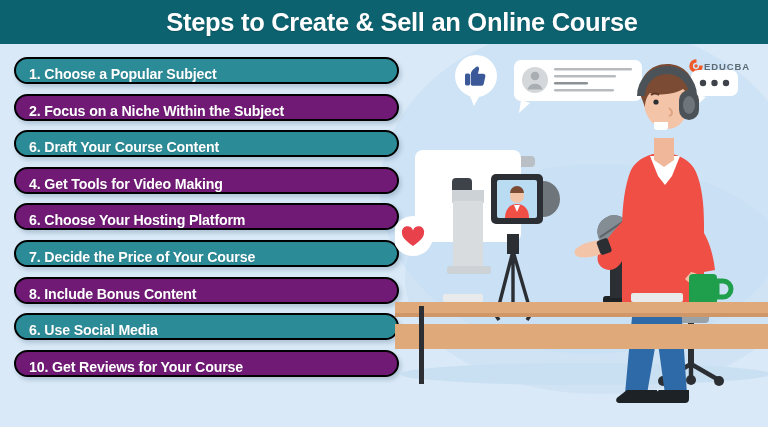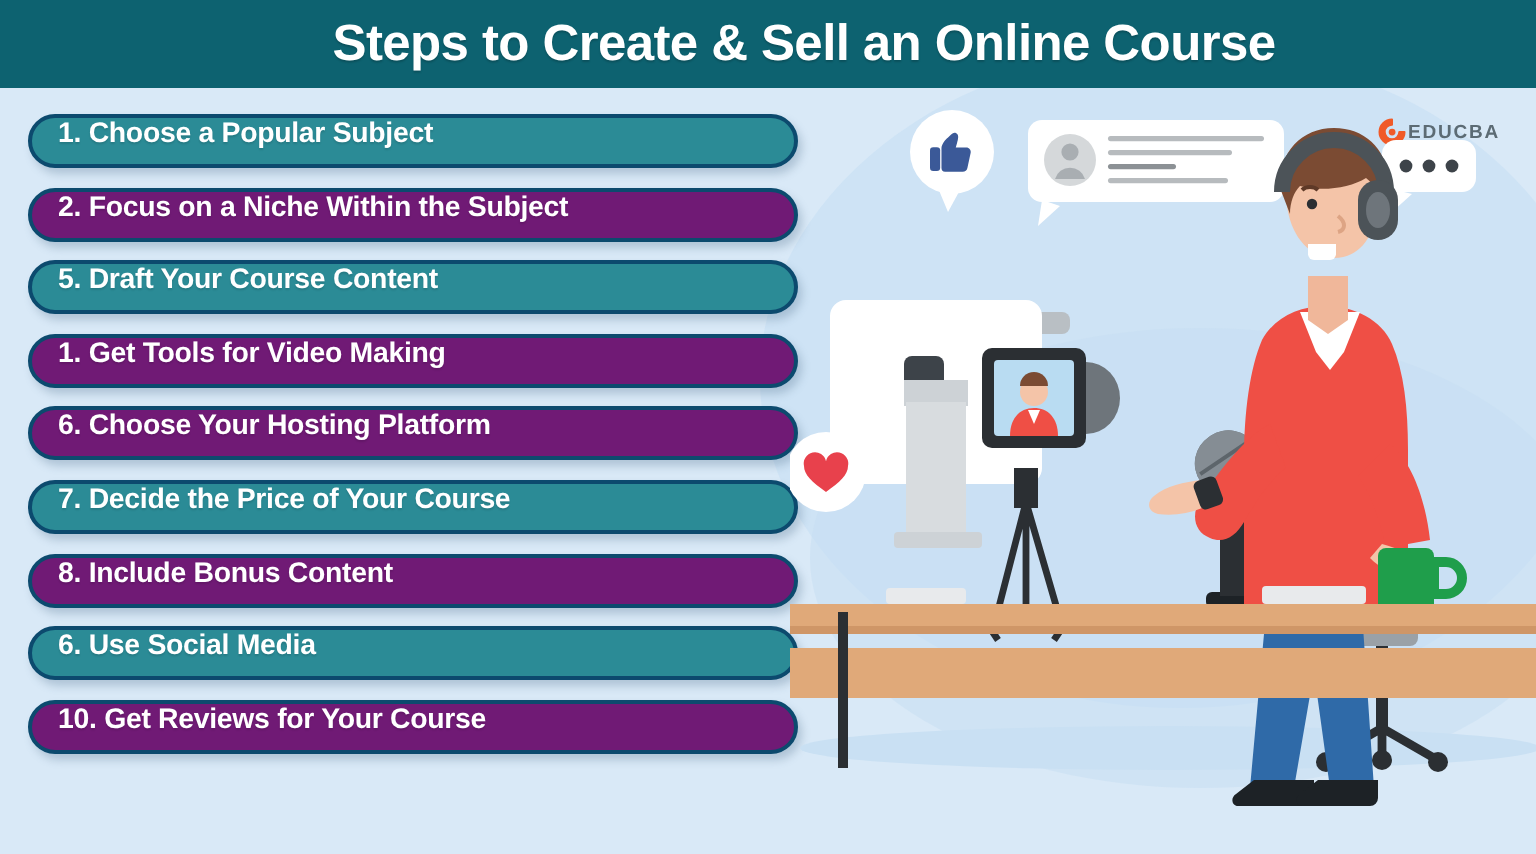--- a/index.html
+++ b/index.html
@@ -73,8 +73,8 @@
     position:relative;
     height:27px;
     border-radius:14px;
-    border:2px solid #0c4a6e;
-    display:flex; align-items:flex-start;
+    border:2px solid #000000;
+    display:flex; align-items:flex-end;
     padding-left:13px;
     box-shadow:2px 3px 4px rgba(90,120,150,.33);
   }

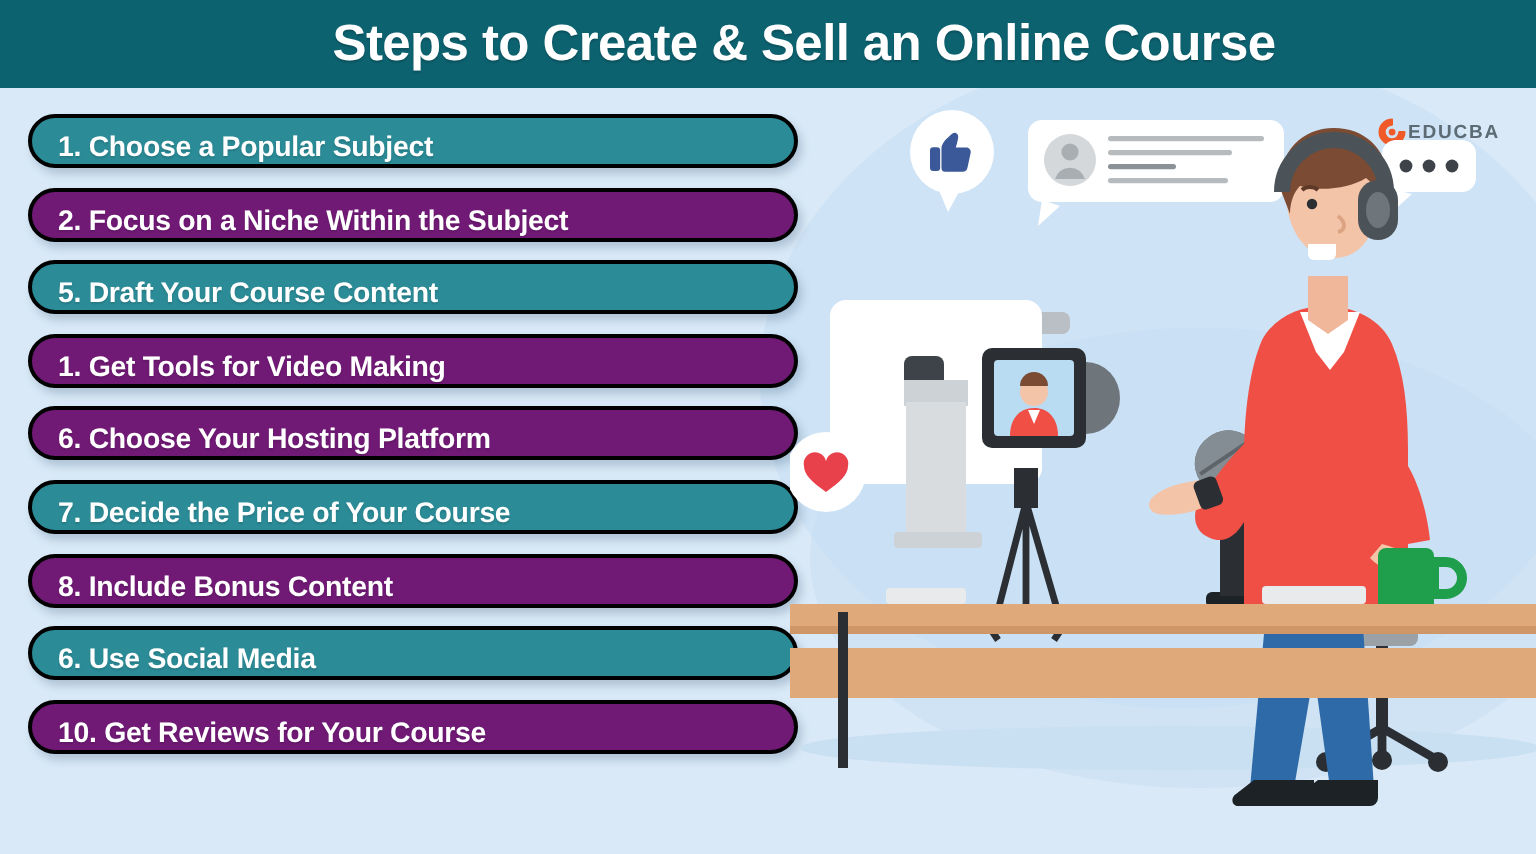--- a/index.html
+++ b/index.html
@@ -141,7 +141,7 @@
           <span class="step-label">2. Focus on a Niche Within the Subject</span>
         </div>
       <div class="step-pill dark">
-          <span class="step-label">5. Draft Your Course Content</span>
+          <span class="step-label">6. Draft Your Course Content</span>
         </div>
       <div class="step-pill light">
           <span class="step-label">1. Get Tools for Video Making</span>

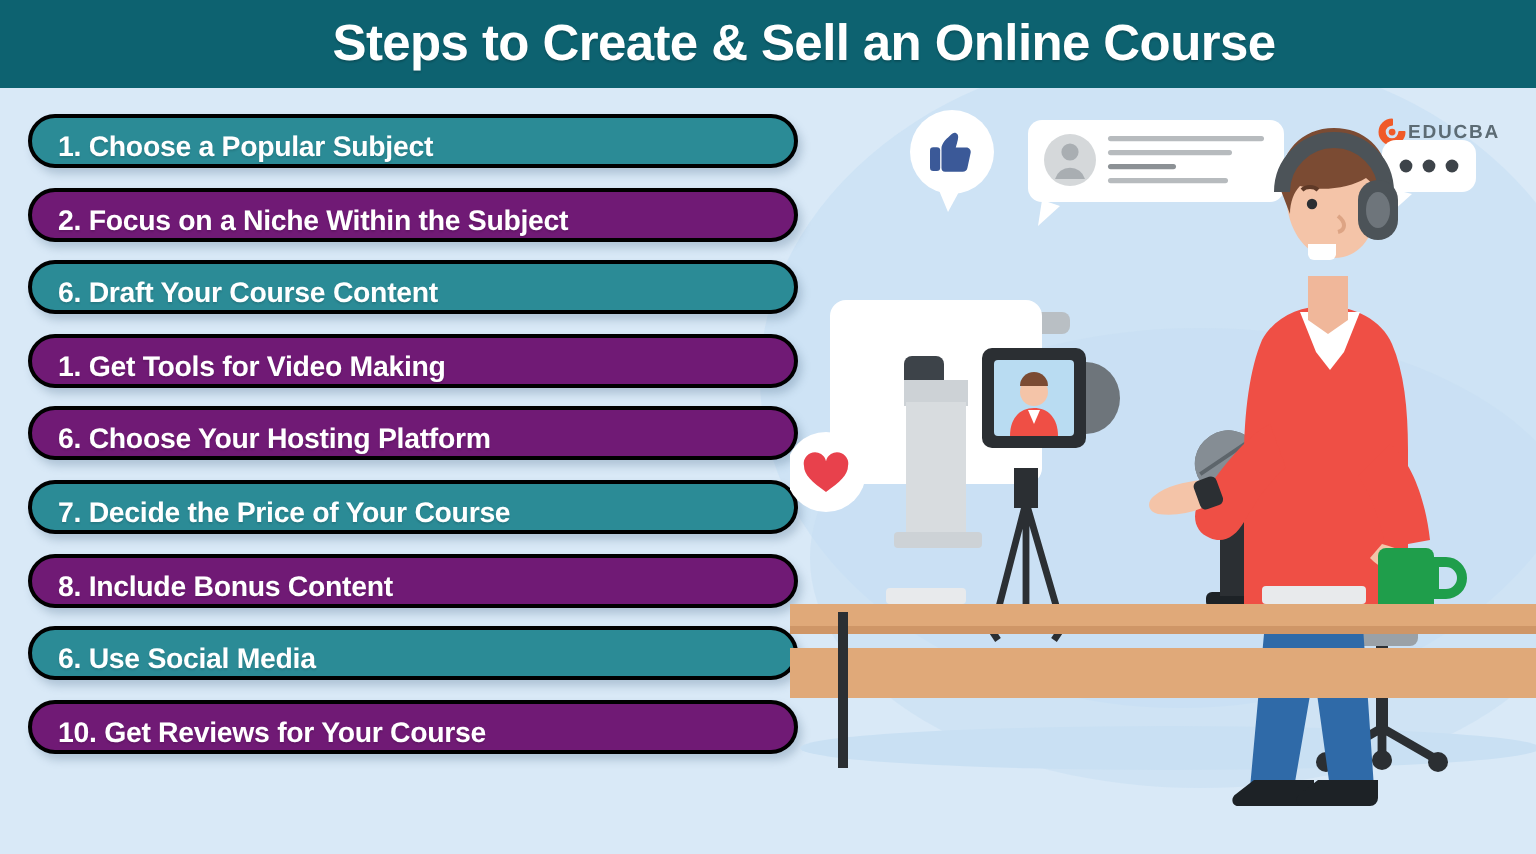--- a/index.html
+++ b/index.html
@@ -144,7 +144,7 @@
           <span class="step-label">6. Draft Your Course Content</span>
         </div>
       <div class="step-pill light">
-          <span class="step-label">1. Get Tools for Video Making</span>
+          <span class="step-label">4. Get Tools for Video Making</span>
         </div>
       <div class="step-pill light">
           <span class="step-label">6. Choose Your Hosting Platform</span>

